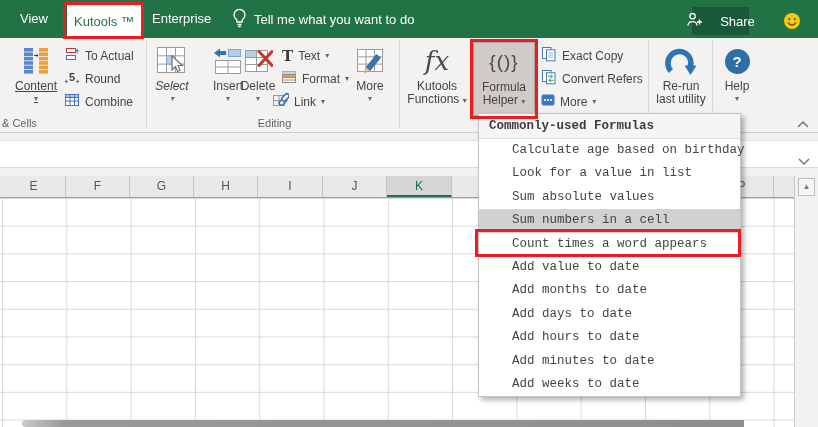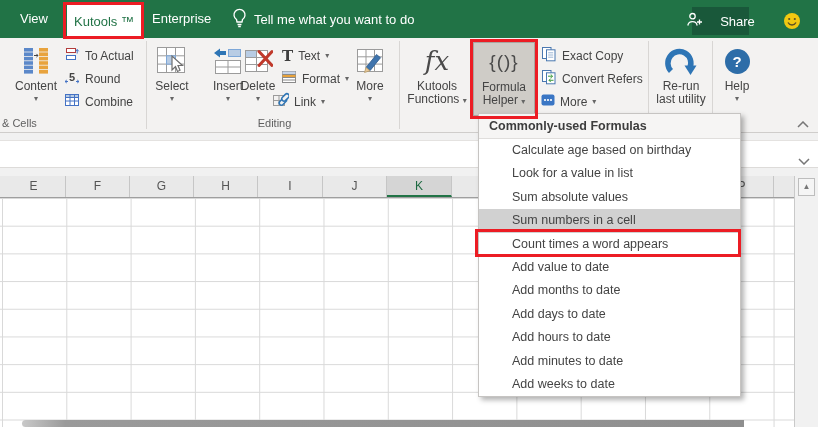--- a/index.html
+++ b/index.html
@@ -117,7 +117,7 @@
 
   <div class="abs ribbon">
 
-    <div class="bigbtn" style="left:10px;width:52px;">
+    <div class="bigbtn" style="left:10px;width:52px;text-decoration:underline;">
       <span class="bicon">
         <svg width="30" height="30" viewBox="0 0 30 30">
           <g fill="#5b88c9">

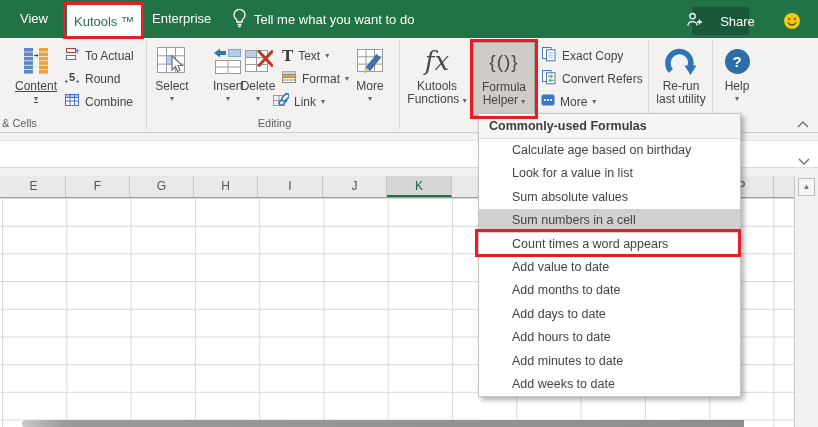--- a/index.html
+++ b/index.html
@@ -177,7 +177,7 @@
 
     <div class="sep" style="left:146px;"></div>
 
-    <div class="bigbtn" style="left:150px;width:44px;">
+    <div class="bigbtn" style="left:150px;width:44px;font-style:italic;">
       <span class="bicon">
         <svg width="32" height="30" viewBox="0 0 32 30">
           <g stroke="#9b9b9b" fill="#fff">

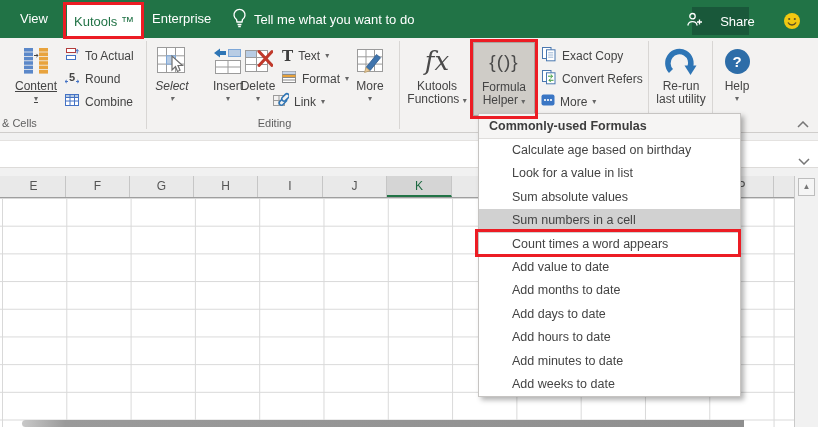--- a/index.html
+++ b/index.html
@@ -67,7 +67,7 @@
 
   
   .menu{position:absolute;left:478px;top:113px;width:263px;background:#fff;
-        border:1px solid #c6c4c2;box-shadow:3px 3px 5px rgba(0,0,0,.3);z-index:20;box-sizing:border-box;}
+        border:1px solid #c6c4c2;box-shadow:3px 3px 5px rgba(0,0,0,.3);z-index:20;box-sizing:border-box;font-family:Liberation Mono, monospace;}
   .menu-header{height:25px;line-height:25px;padding-left:10px;background:#f6f5f4;
                border-bottom:1px solid #e0dedc;font-weight:bold;font-size:12.5px;color:#3d3d3d;box-sizing:border-box;}
   .menu-item{height:23.4px;line-height:23.4px;padding-left:33px;font-size:12.5px;color:#444;white-space:nowrap;}

